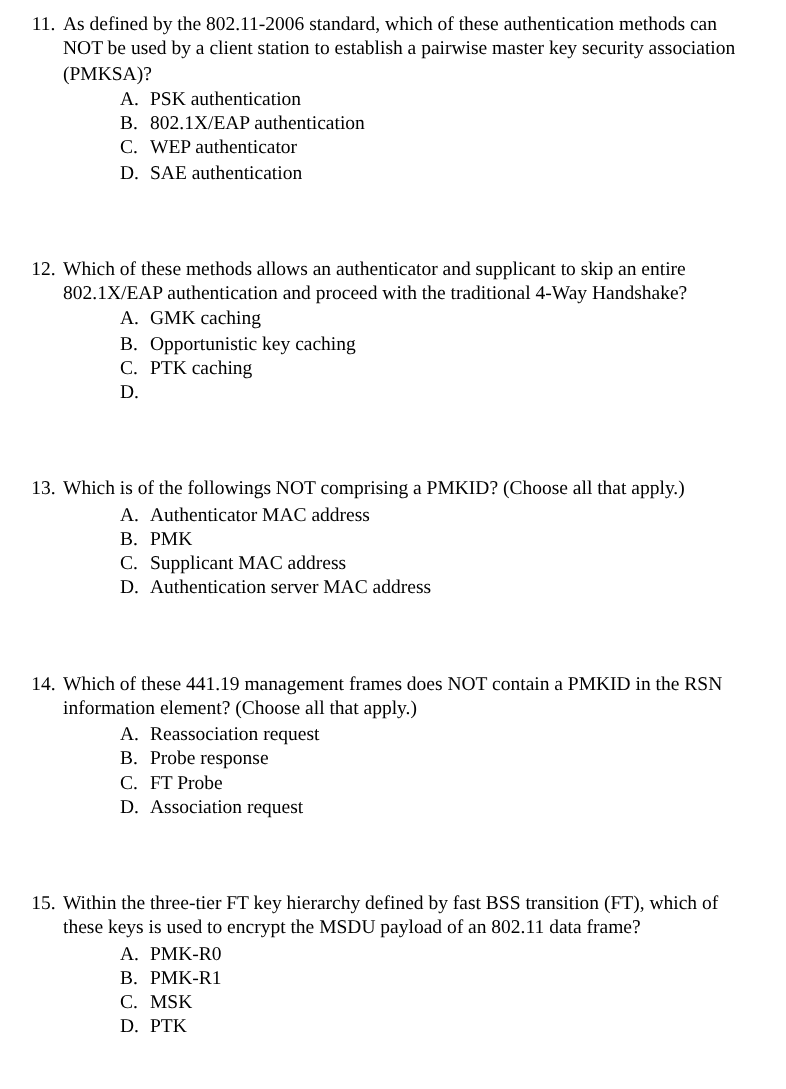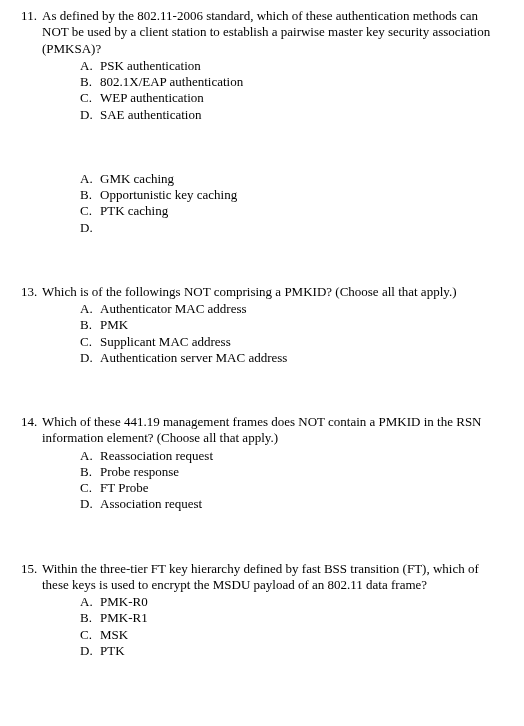--- a/index.html
+++ b/index.html
@@ -61,7 +61,7 @@
       </div>
     <div class="option">
         <span class="opt-letter">C.</span>
-        <span>WEP authentication</span>
+        <span>WEP authenticator</span>
       </div>
     <div class="option">
         <span class="opt-letter">D.</span>

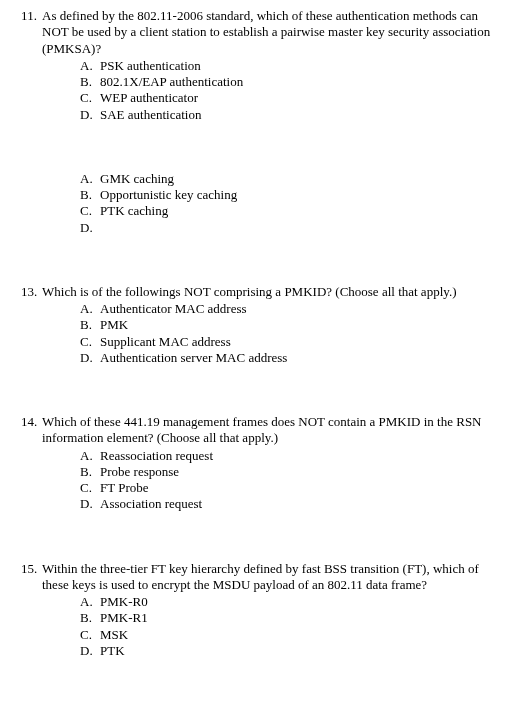--- a/index.html
+++ b/index.html
@@ -71,6 +71,10 @@
 </div>
 
 <div class="question">
+  <div class="q-text">
+    <div class="q-num">12.</div>
+    <div class="q-body">Which of these methods allows an authenticator and supplicant to skip an entire 802.1X/EAP authentication and proceed with the traditional 4-Way Handshake?</div>
+  </div>
   <div class="options">
     <div class="option">
         <span class="opt-letter">A.</span>

